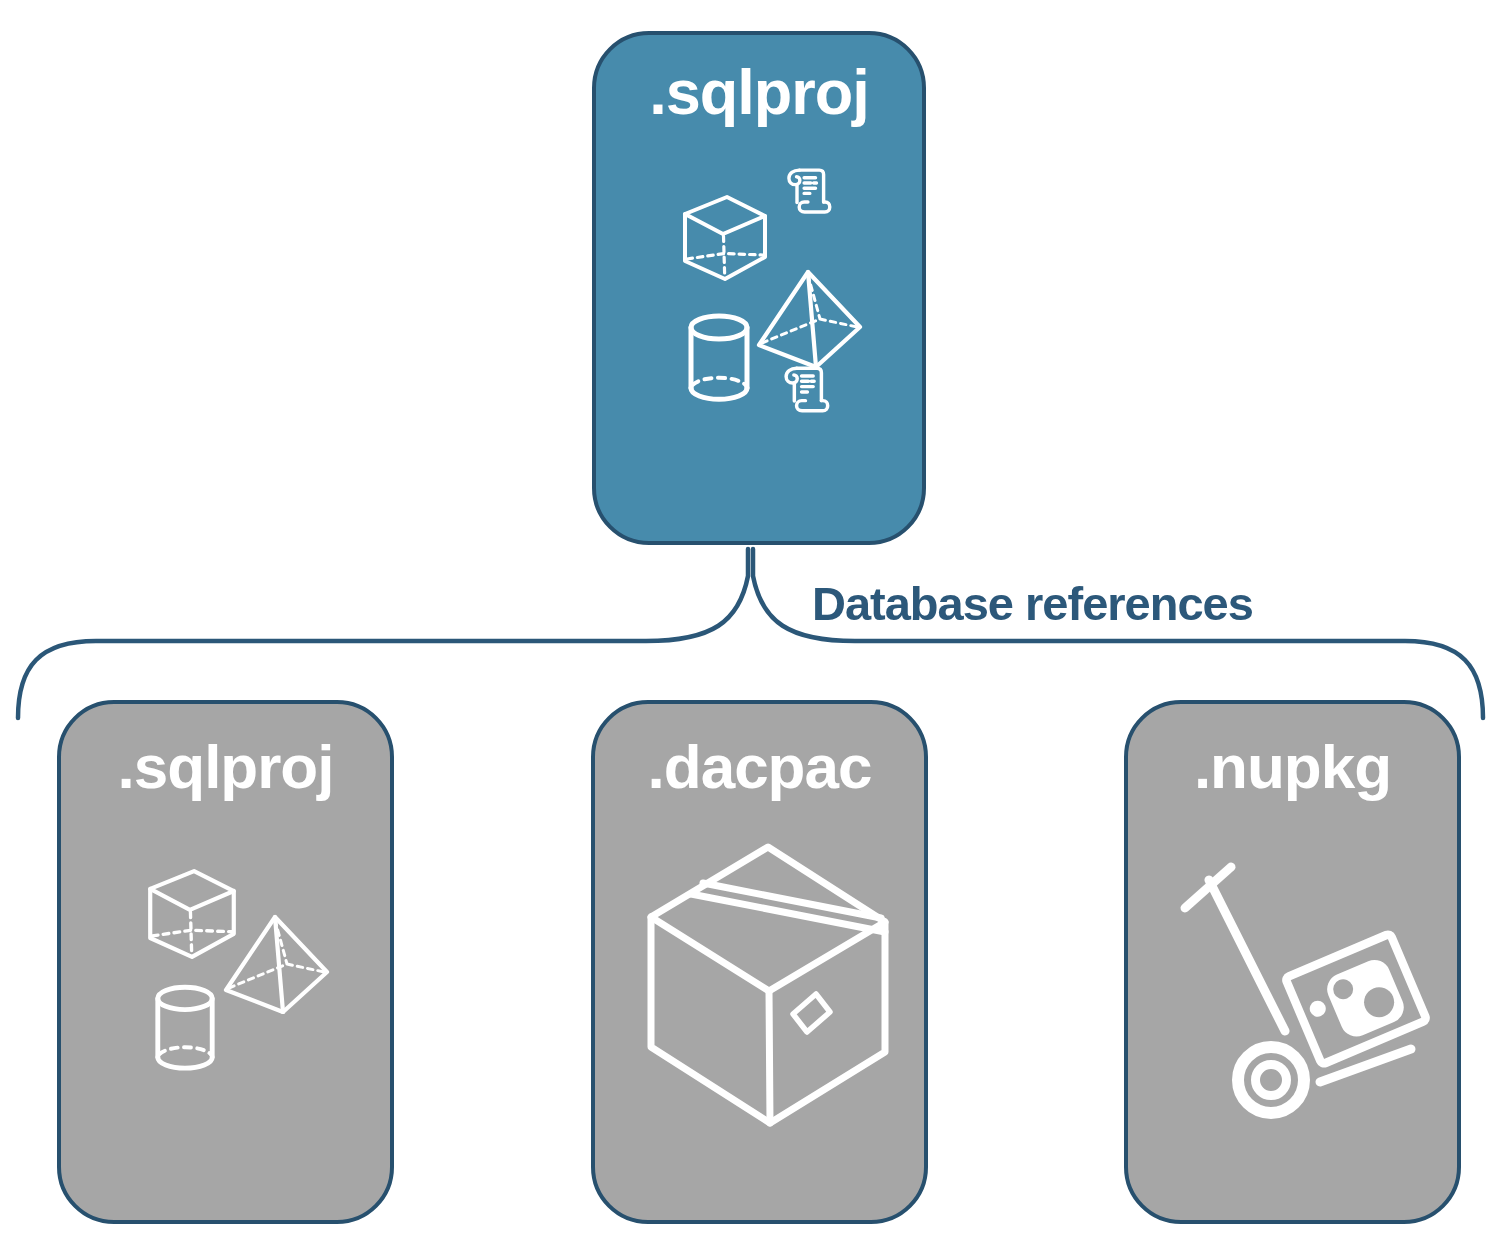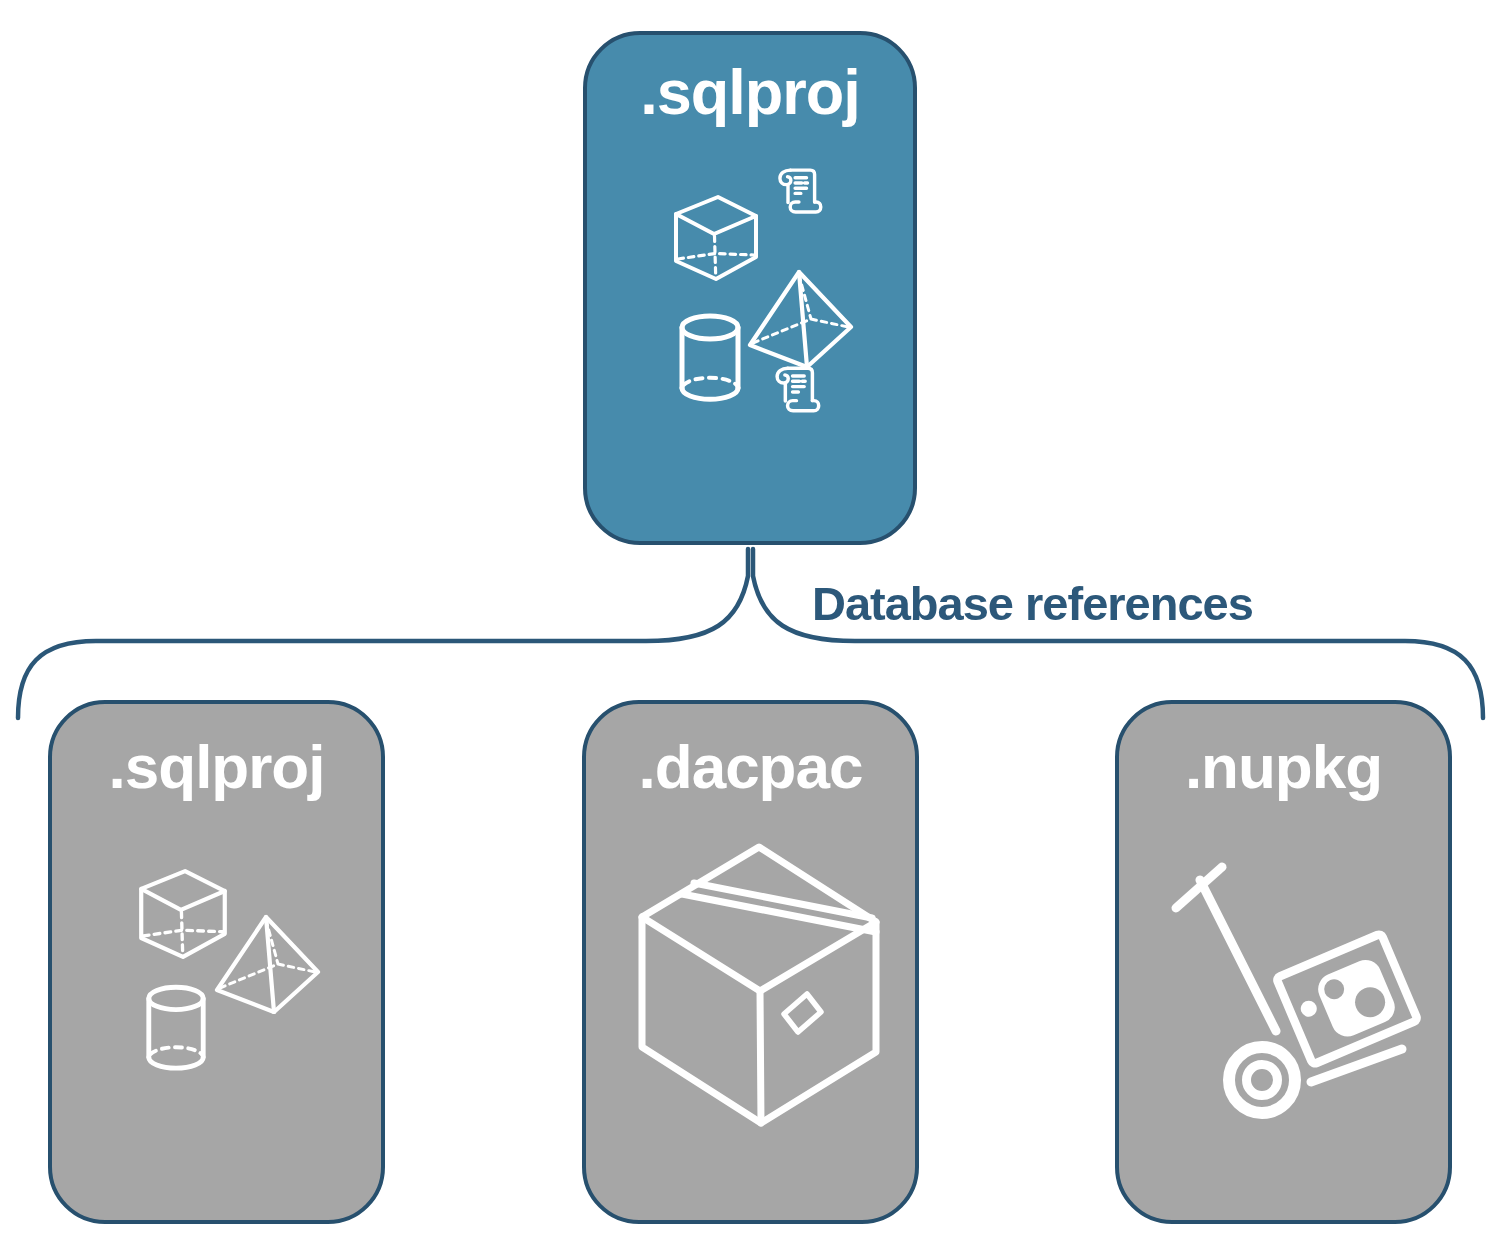--- a/index.html
+++ b/index.html
@@ -9,7 +9,7 @@
   }
   .node{
     position:absolute;box-sizing:border-box;
-    border:4.5px solid #27506E;border-radius:57px;
+    border:4.5px solid #27506E;border-radius:57px;margin-left:9px;
   }
   .node-root{left:583px;top:31px;width:334px;height:514px;background:#478BAC;}
   .node-child{top:700px;width:337px;height:524px;background:#A6A6A6;}

